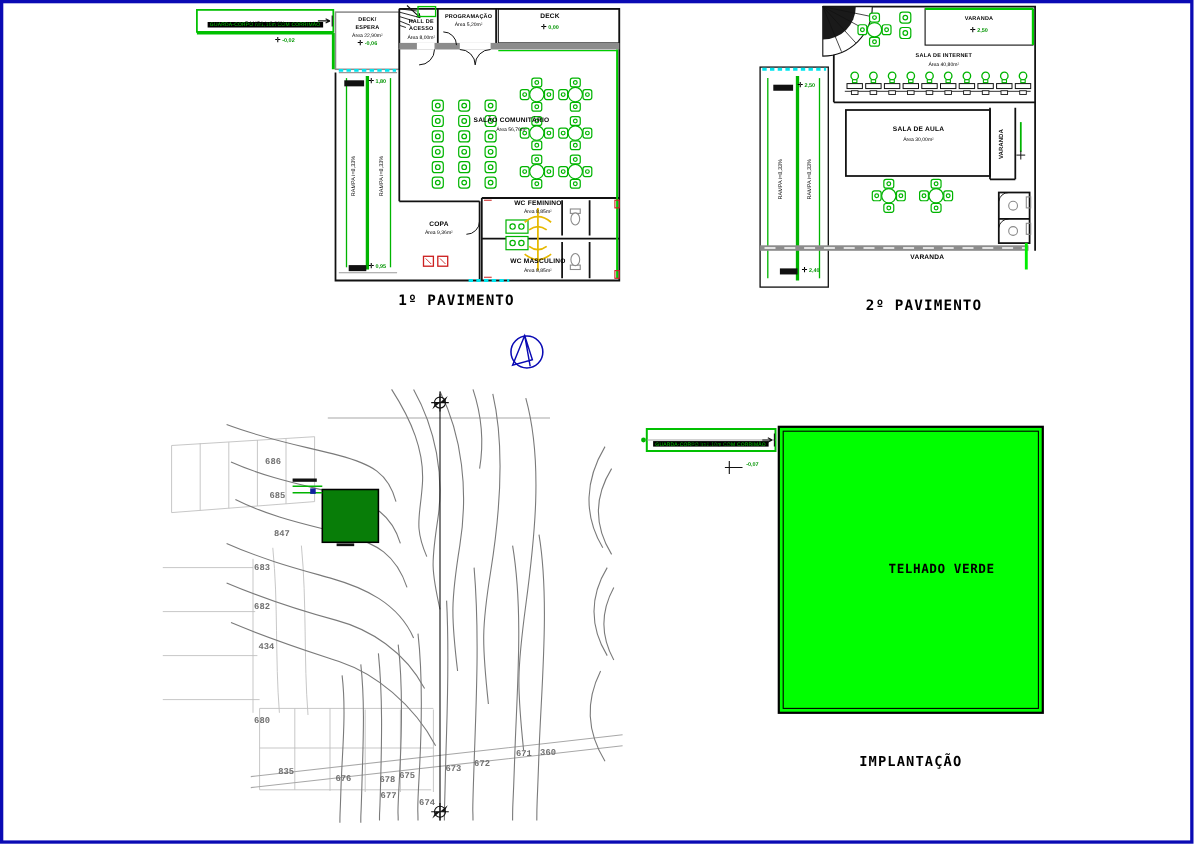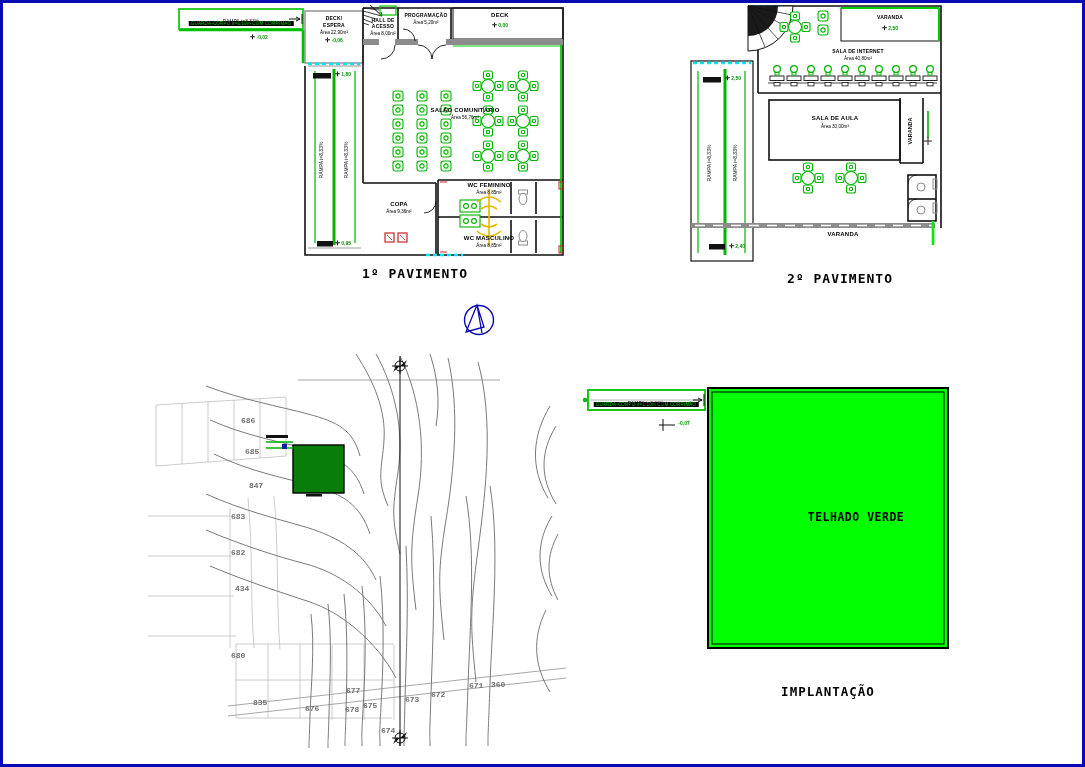--- a/index.html
+++ b/index.html
@@ -414,7 +414,7 @@
     <span class="clabel" style="left:83px;top:303px;">680</span>
     <span class="clabel" style="left:105px;top:350px;">835</span>
     <span class="clabel" style="left:157px;top:356px;">676</span>
-    <span class="clabel" style="left:177px;top:338px;padding-left:21px;">677</span>
+    <span class="clabel" style="left:177px;top:371px;padding-left:21px;">677</span>
     <span class="clabel" style="left:197px;top:357px;">678</span>
     <span class="clabel" style="left:215px;top:353px;">675</span>
     <span class="clabel" style="left:233px;top:351px;margin-top:27px;">674</span>

